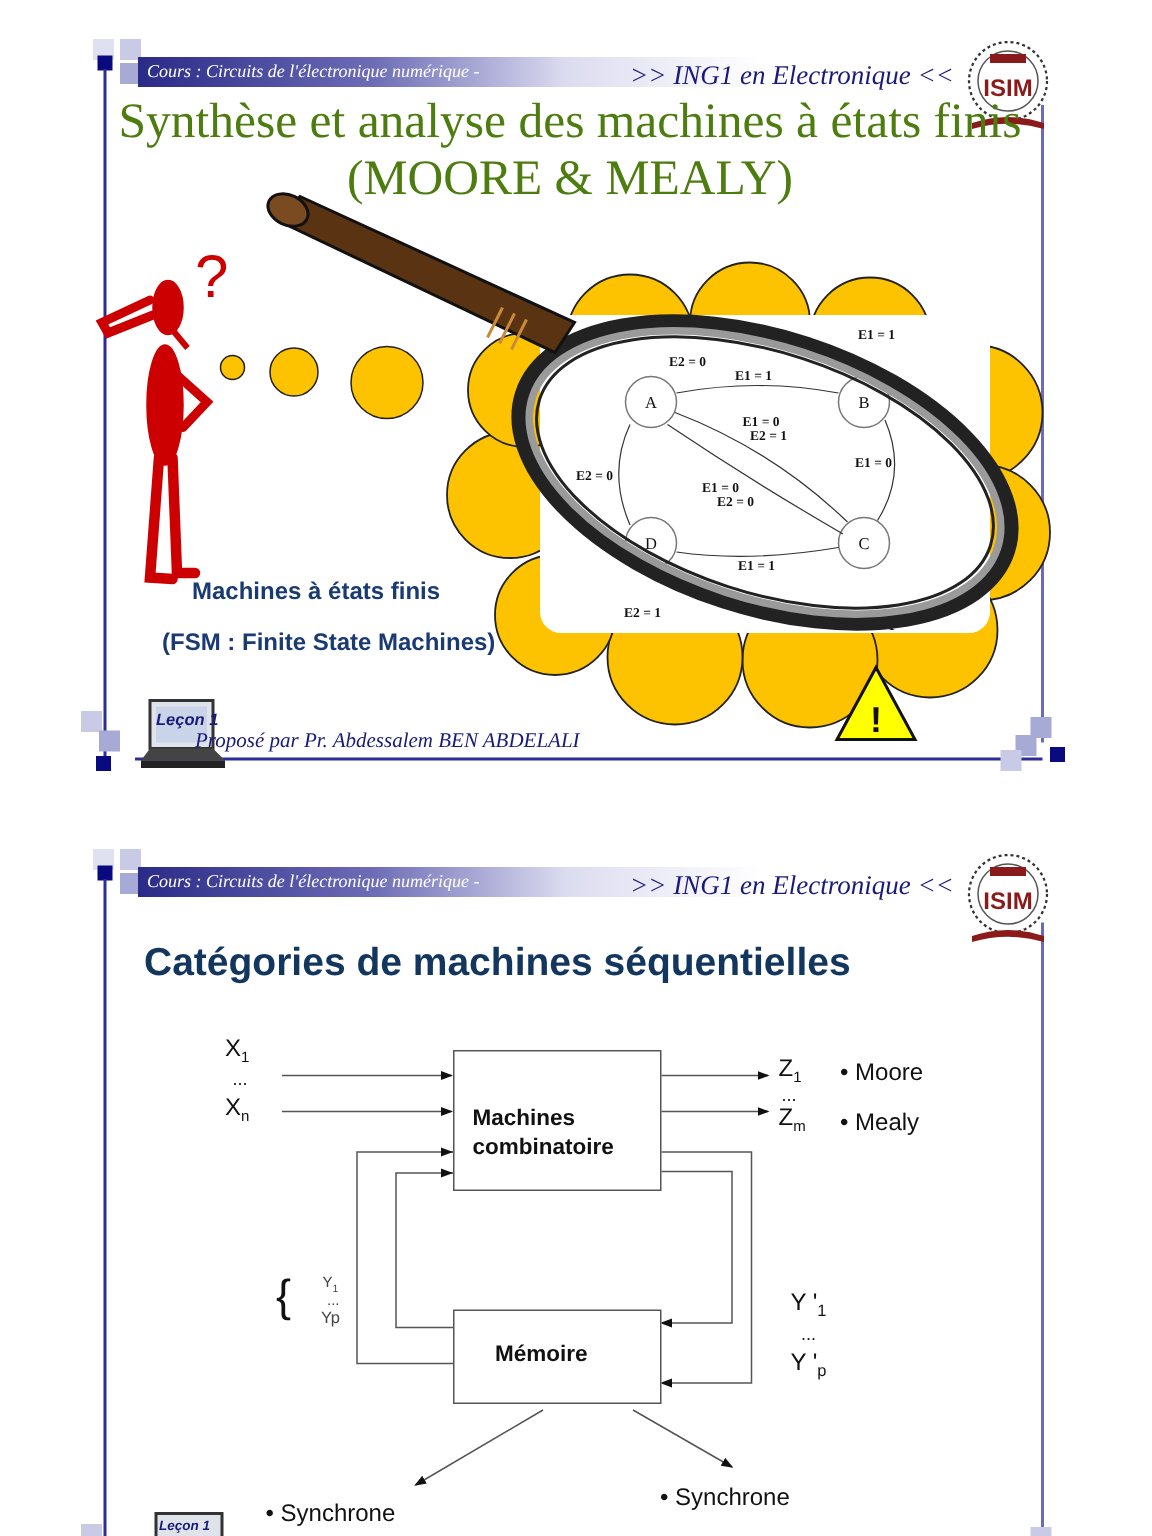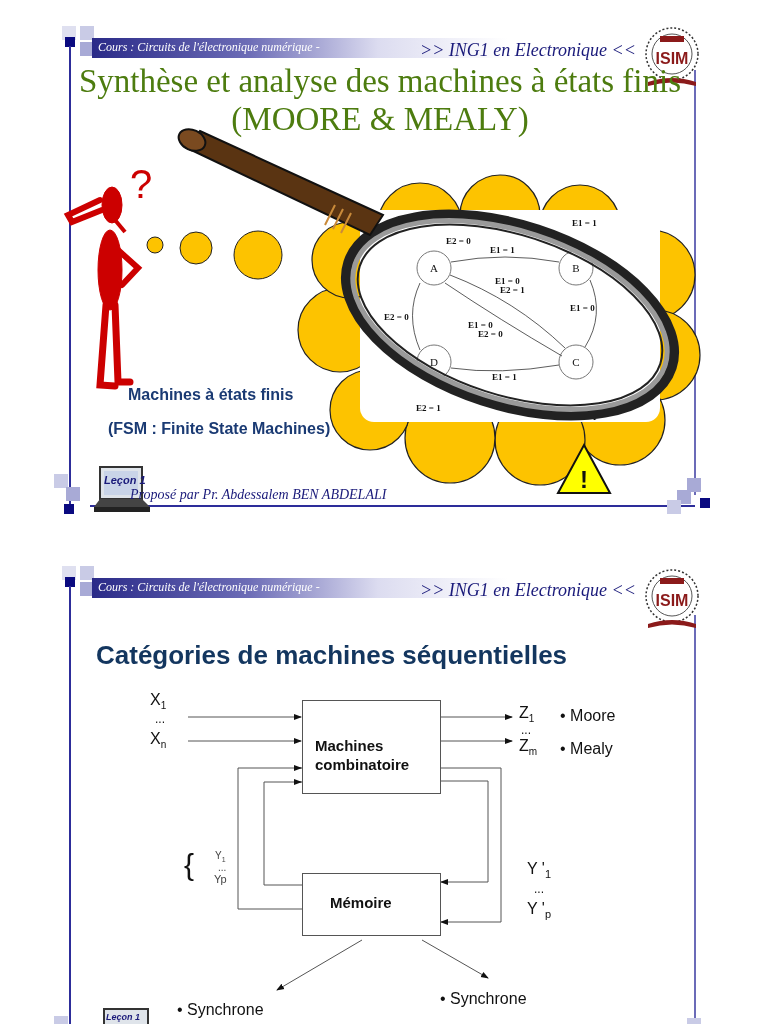--- a/index.html
+++ b/index.html
@@ -24,7 +24,7 @@
   .subtitle-fsm { position: absolute; color: #1a3a73; font-weight: bold; font-size: 16px; white-space: nowrap; }
   .footer-lesson { position: absolute; color: #1a1a7a; font-family: Liberation Sans, sans-serif; font-style: italic; font-weight: bold; font-size: 11px; }
   .footer-author { position: absolute; color: #1a1a7a; font-family: "Liberation Serif", serif; font-style: italic; font-size: 14px; white-space: nowrap; }
-  .title2 { position: absolute; left: 96px; top: 80px; color: #13365f; font-weight: bold; font-size: 26px; white-space: nowrap; }
+  .title2 { position: absolute; left: 96px; top: 66px; color: #13365f; font-weight: bold; font-size: 26px; white-space: nowrap; }
   .diag-text { position: absolute; color: #111; font-size: 16px; white-space: nowrap; }
   .diag-small { position: absolute; color: #444; font-size: 10px; white-space: nowrap; }
   .box { position: absolute; border: 1px solid #555; background: #fff; }

